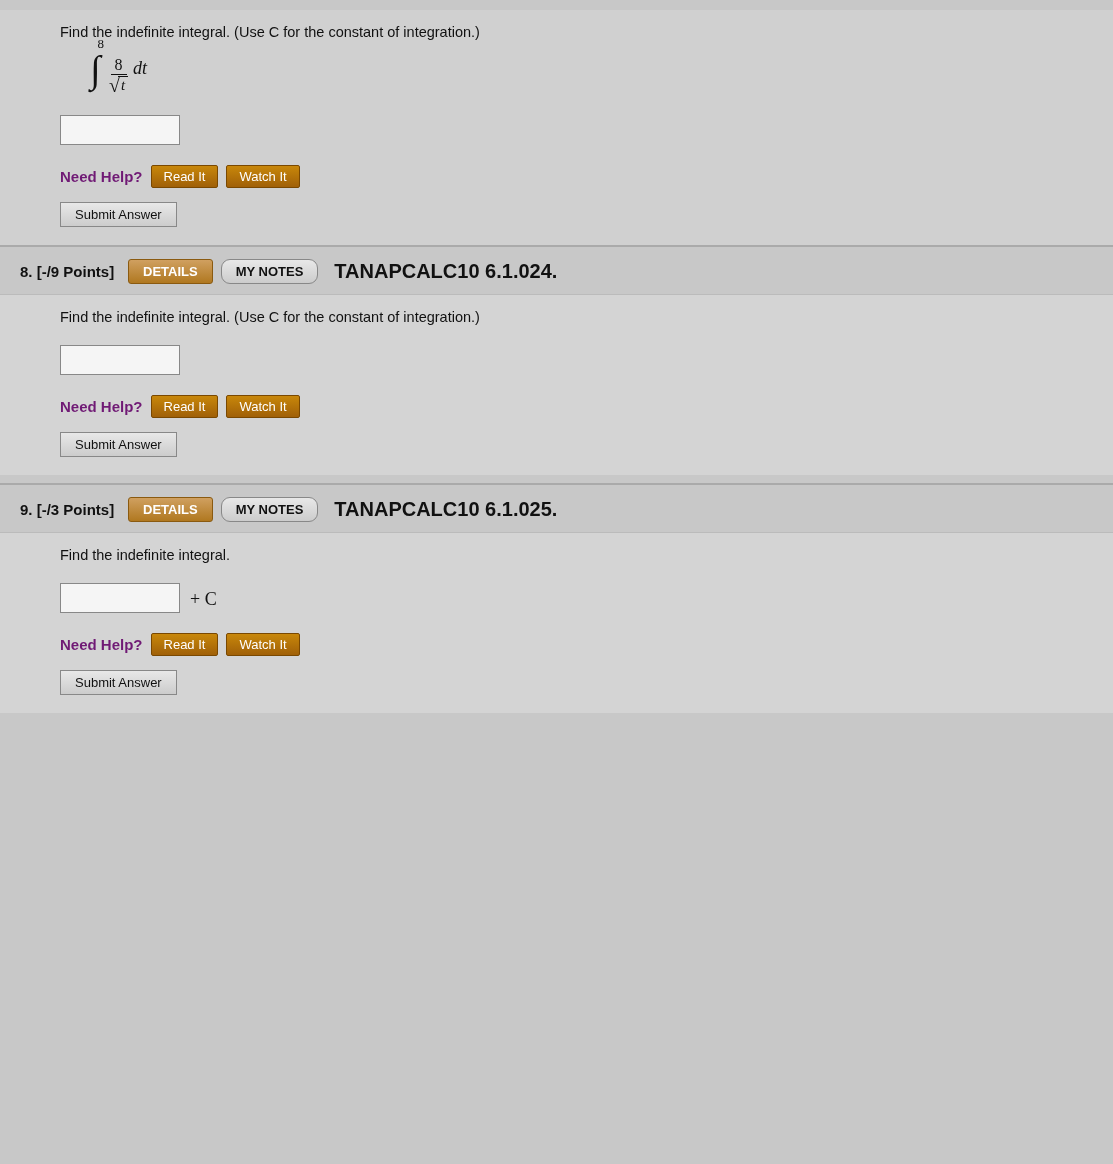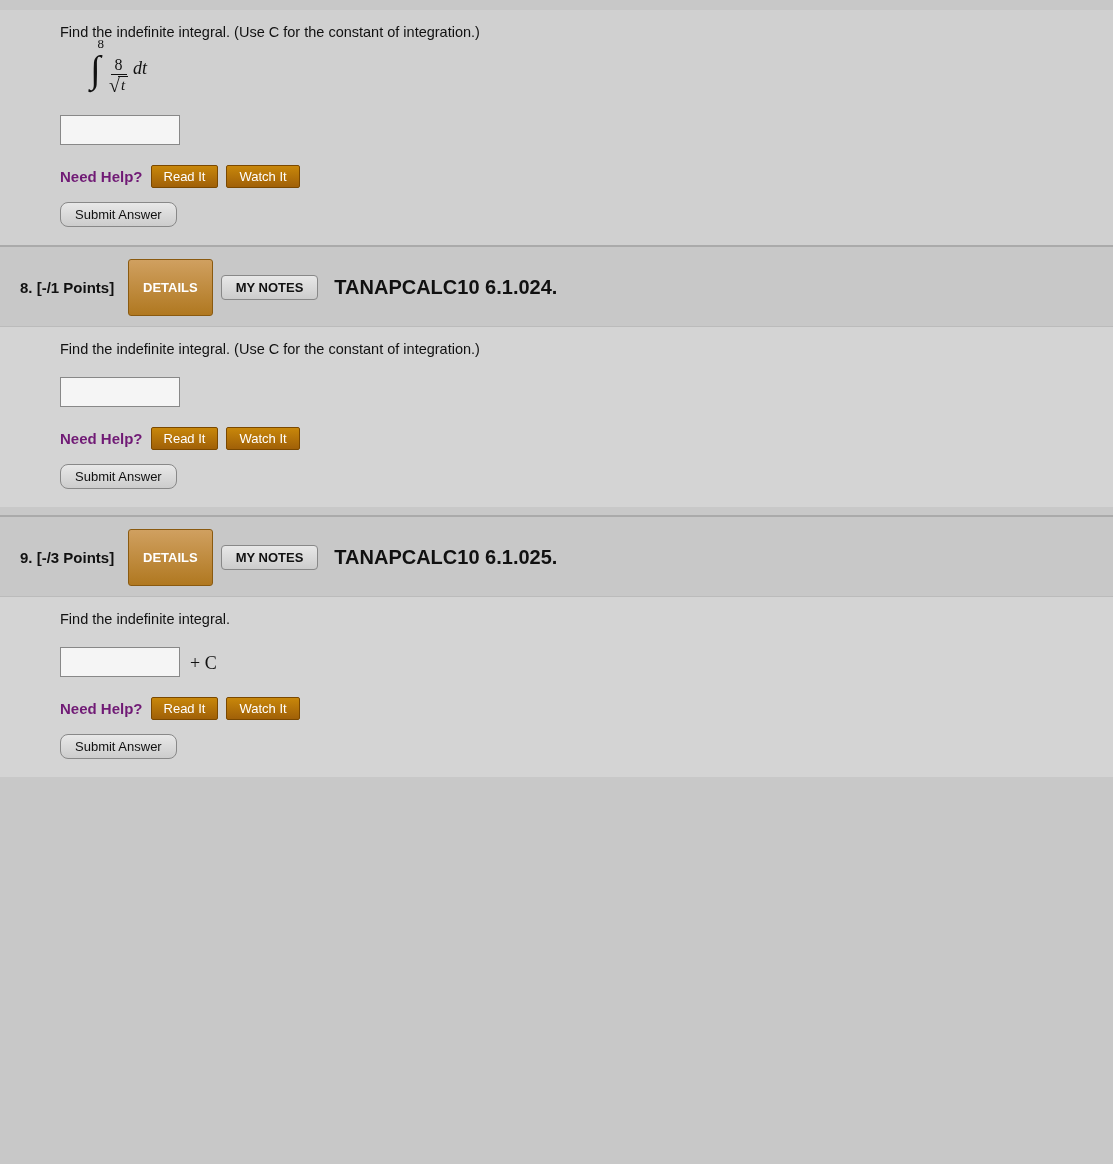--- a/index.html
+++ b/index.html
@@ -97,7 +97,7 @@
       padding: 4px 14px;
       font-size: 13px;
       cursor: pointer;
-      border-radius: 8px;
+      border-radius: 0;
       margin-top: 4px;
     }
 

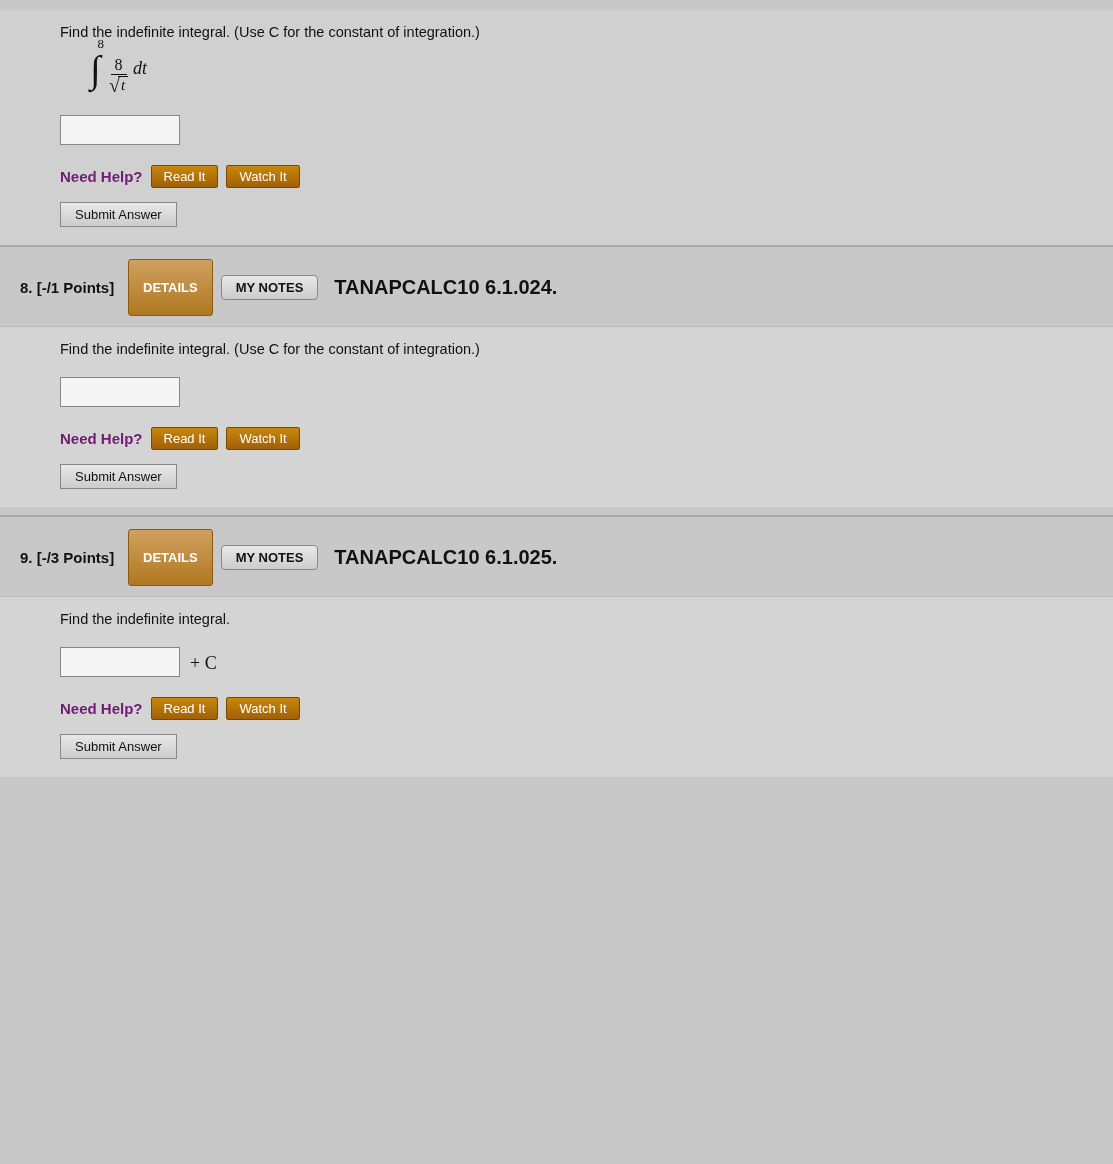--- a/index.html
+++ b/index.html
@@ -234,7 +234,7 @@
 
   <div class="problem-section">
     <div class="problem-header">
-      <span class="problem-number">8. [-/1 Points]</span>
+      <span class="problem-number">8. [-/9 Points]</span>
       <button class="details-btn">DETAILS</button>
       <button class="notes-btn">MY NOTES</button>
       <span class="problem-code">TANAPCALC10 6.1.024.</span>

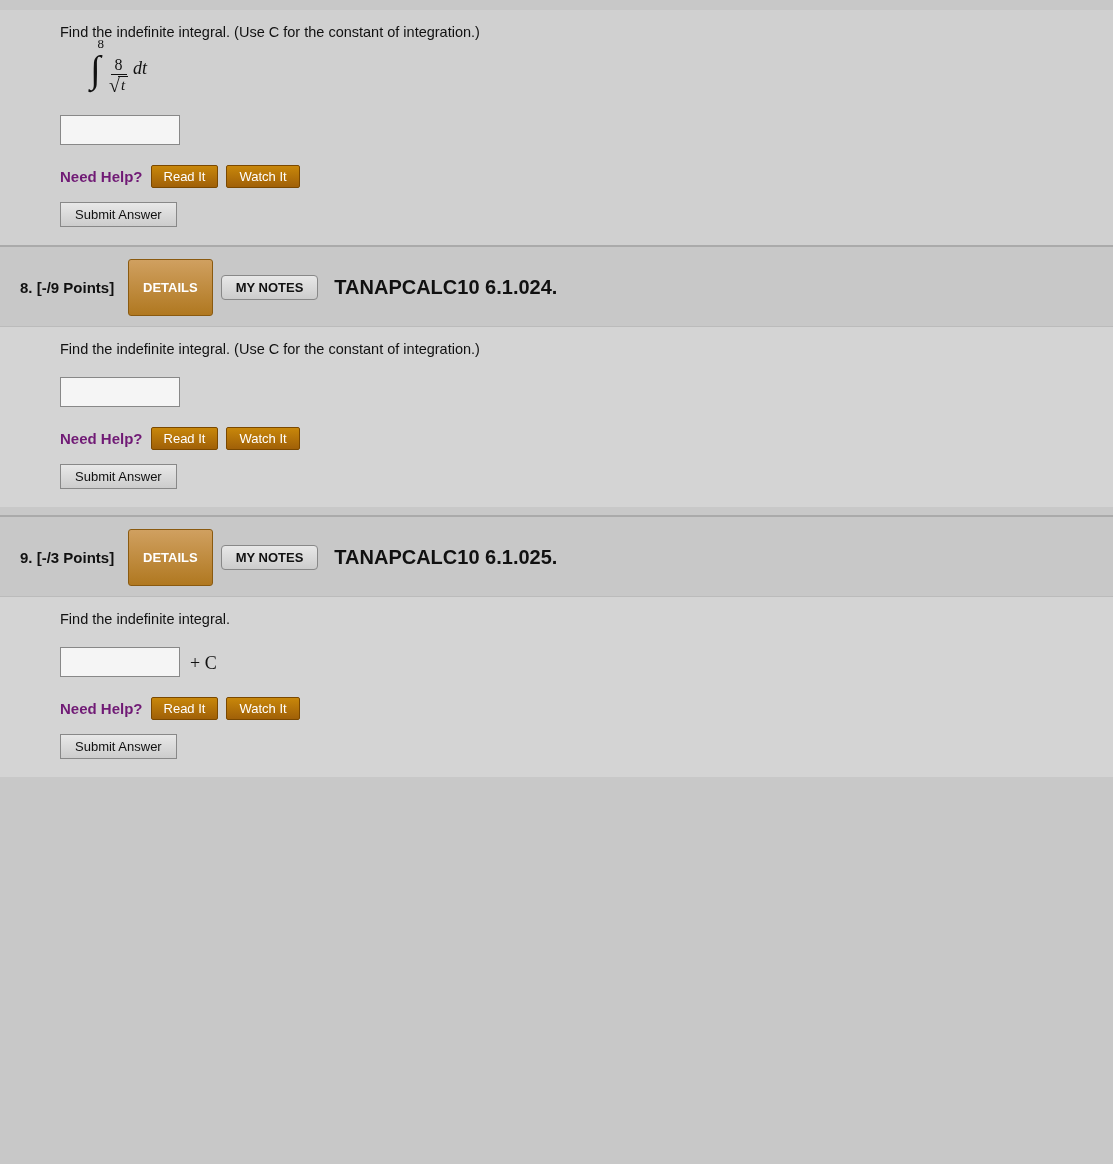--- a/index.html
+++ b/index.html
@@ -122,7 +122,7 @@
       background: linear-gradient(to bottom, #d0a060, #b07820);
       color: white;
       border: 1px solid #8a5a10;
-      padding: 20px 14px;
+      padding: 4px 14px;
       font-size: 13px;
       cursor: pointer;
       border-radius: 3px;

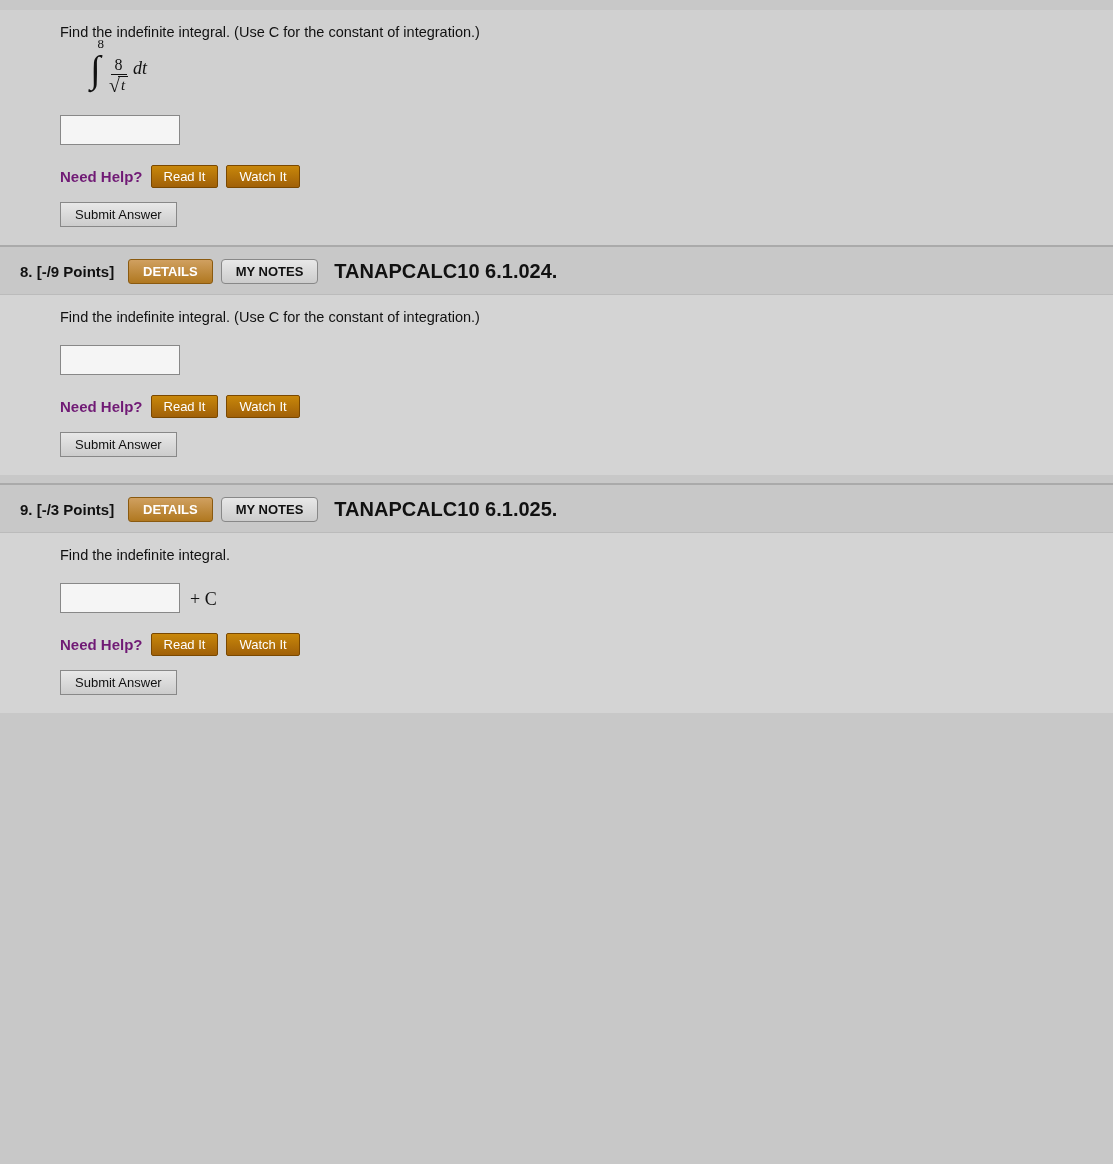--- a/index.html
+++ b/index.html
@@ -136,7 +136,7 @@
       padding: 4px 14px;
       font-size: 13px;
       cursor: pointer;
-      border-radius: 4px;
+      border-radius: 9px;
       font-weight: bold;
     }
 

